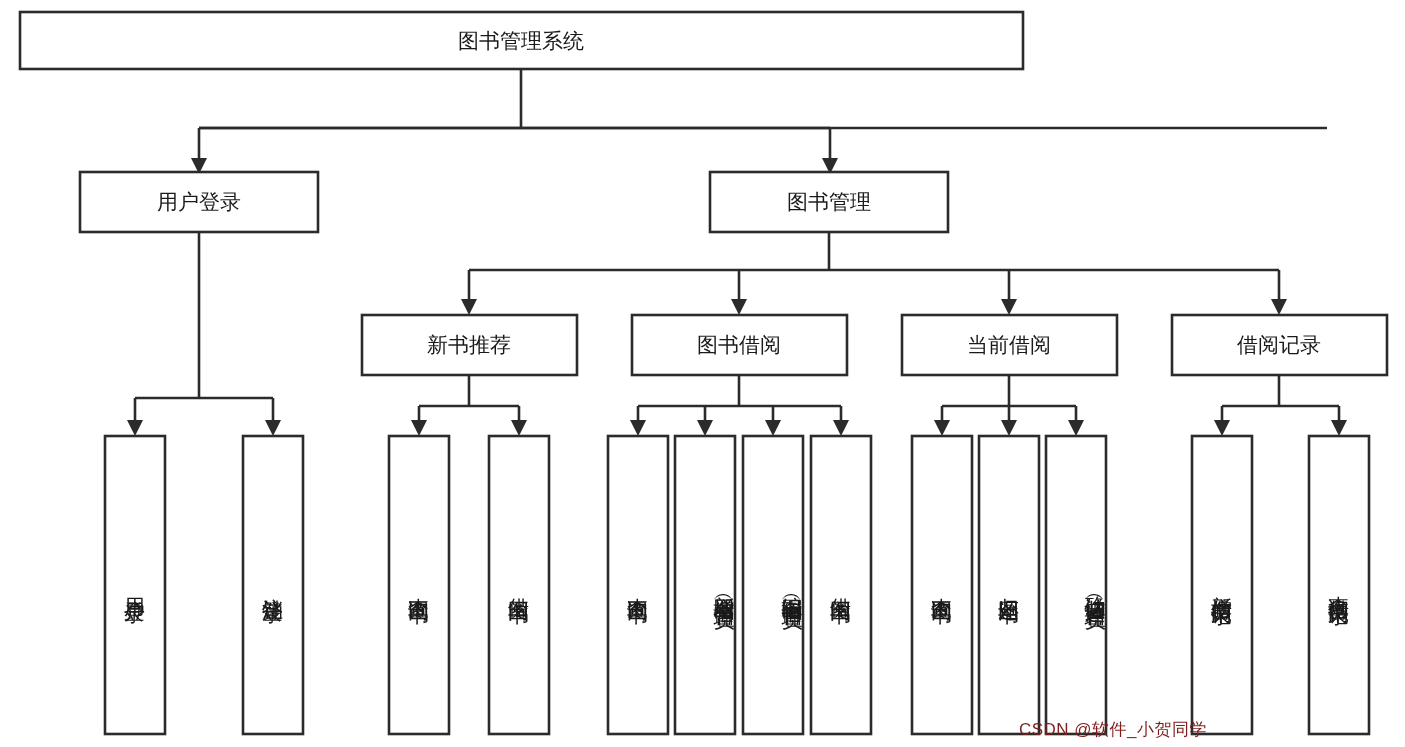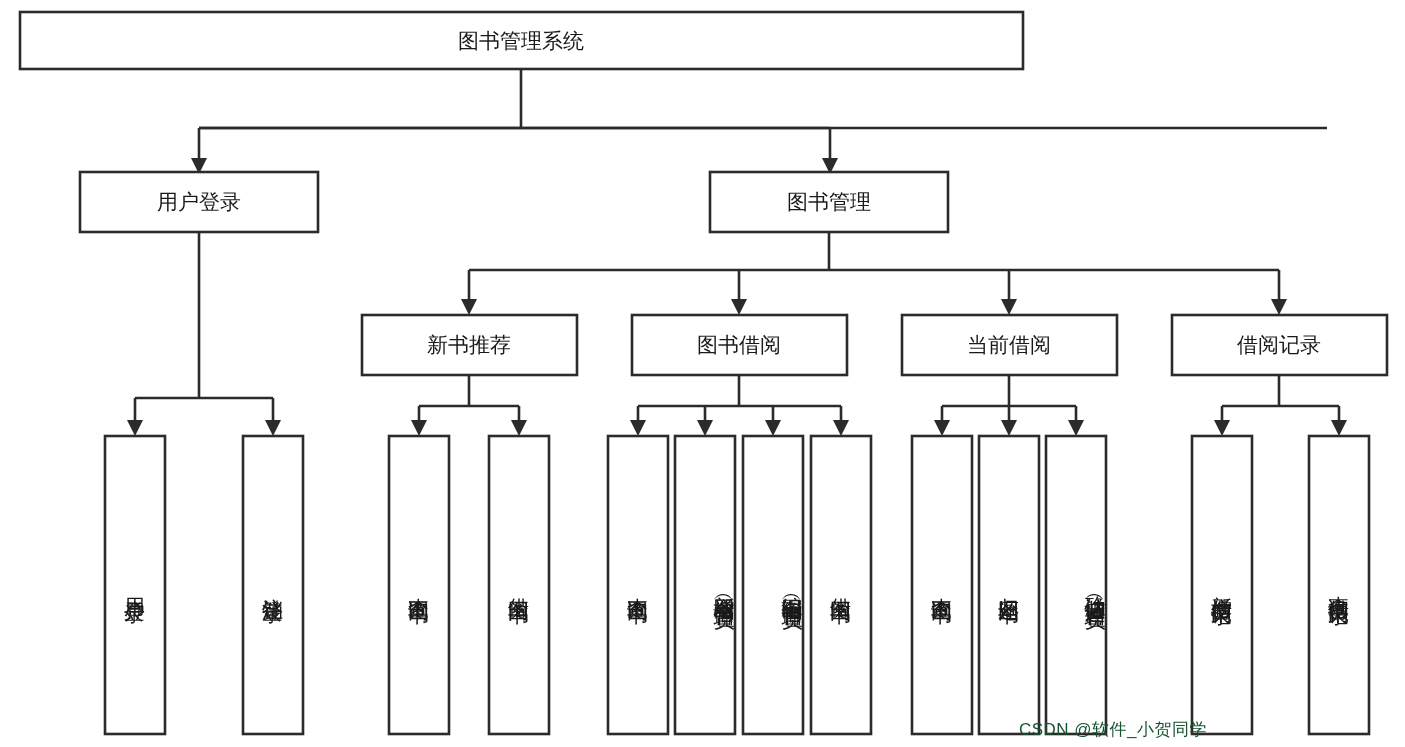--- a/index.html
+++ b/index.html
@@ -74,7 +74,7 @@
     bottom: 6px;
     font-family: "Liberation Sans", "DejaVu Sans", sans-serif;
     font-size: 17px;
-    color: #14532d;
+    color: #7f1d1d;
     letter-spacing: 0.5px;
     white-space: nowrap;
     pointer-events: none;

